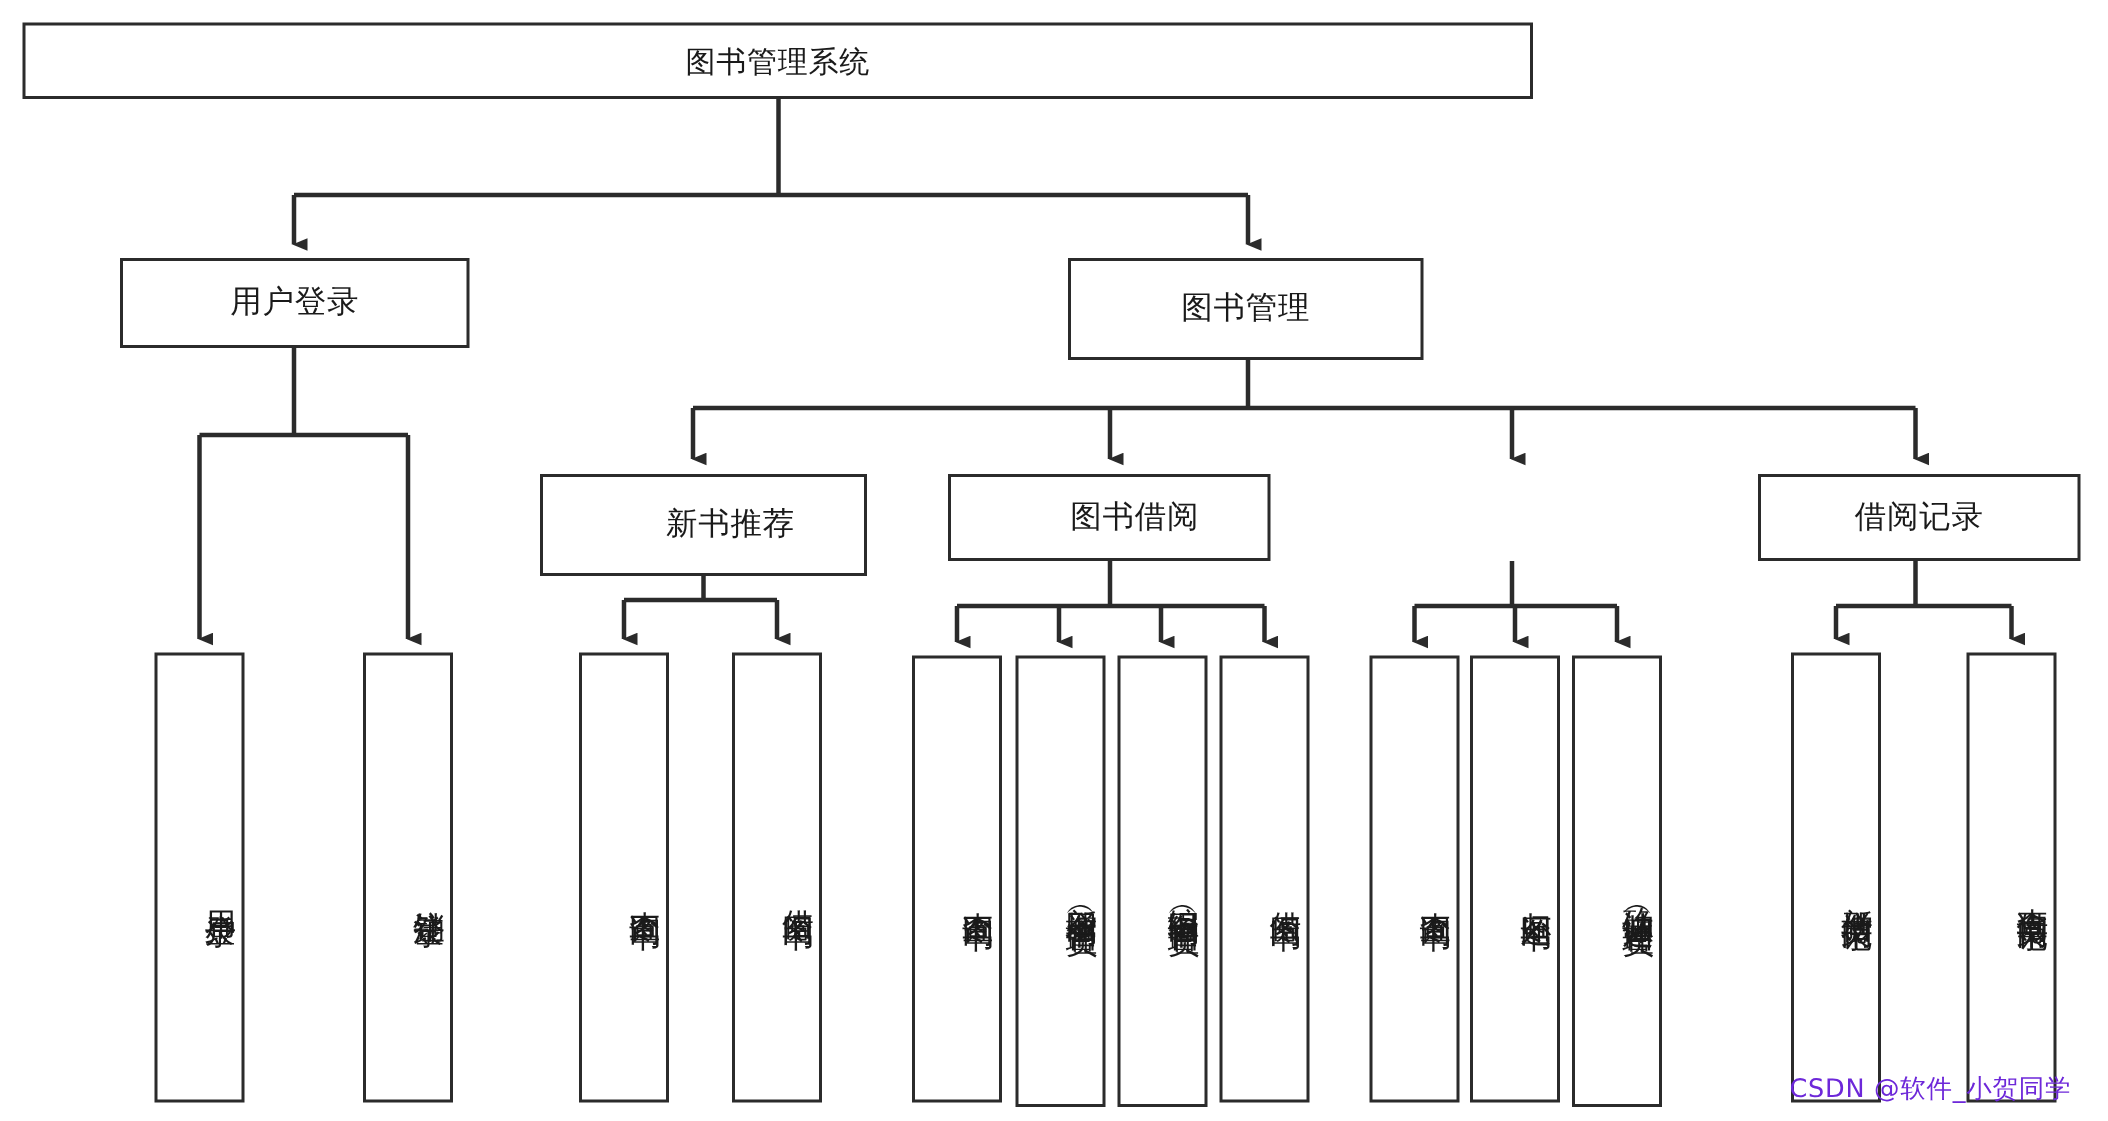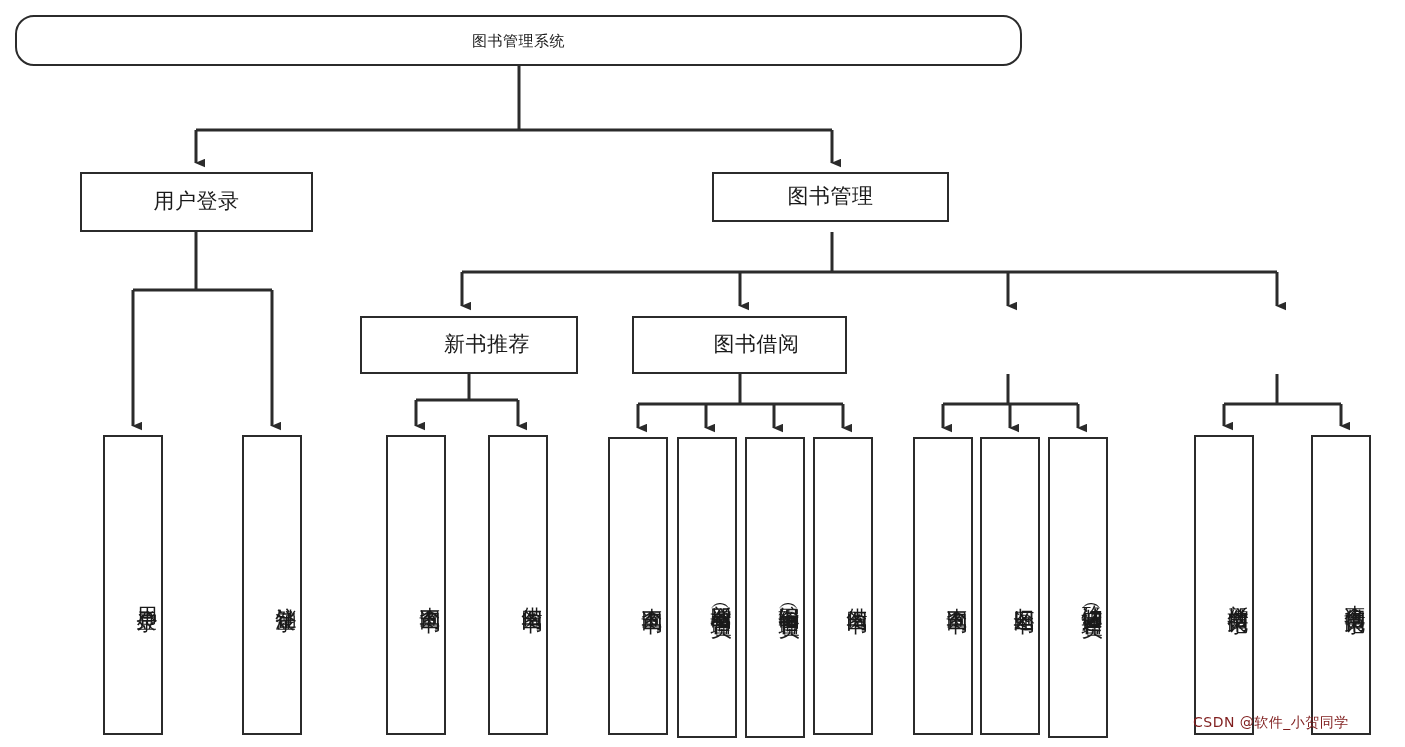--- a/index.html
+++ b/index.html
@@ -43,8 +43,7 @@
     letter-spacing: 0.5px;
   }
   .node.root {
-    font-size: 15px;
-    border-radius: 19px;
+    font-size: 20px;
   }
   .node.vert {
     writing-mode: vertical-rl;

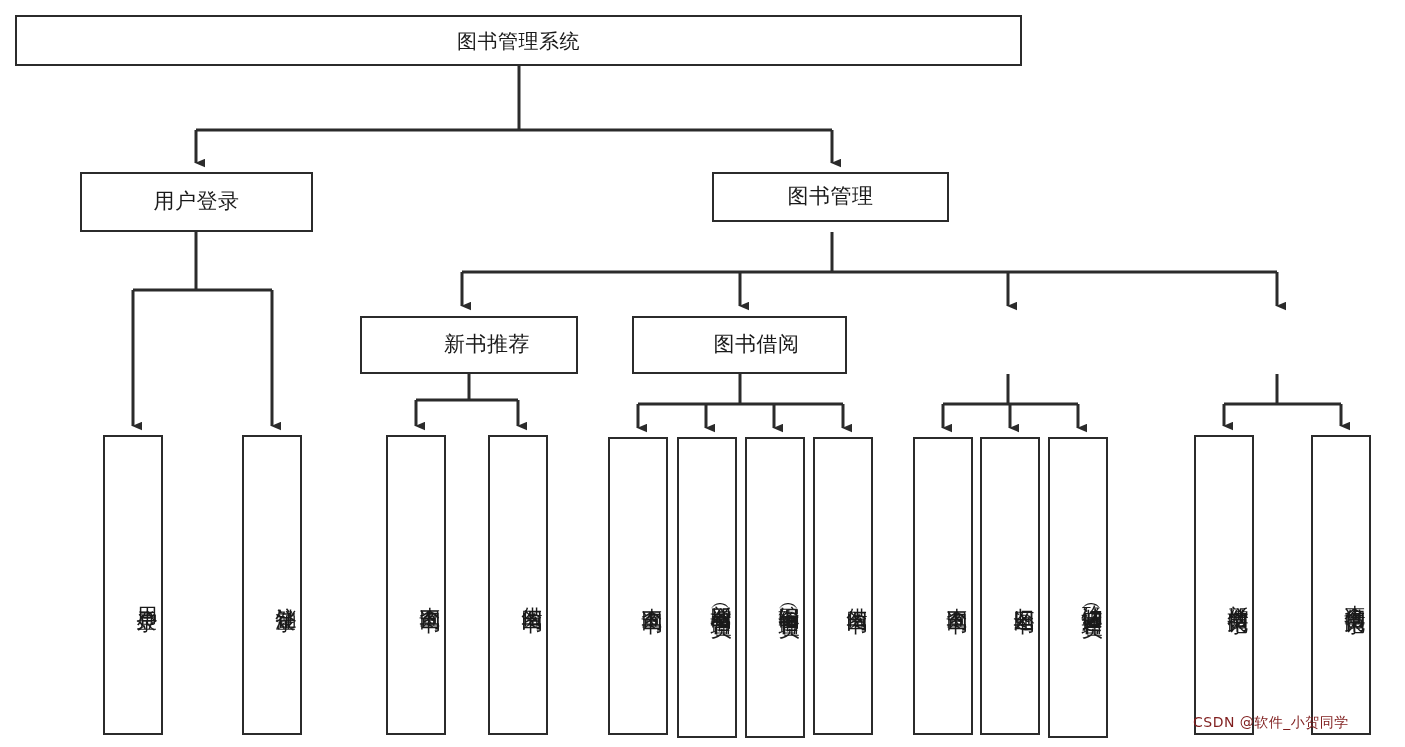--- a/index.html
+++ b/index.html
@@ -132,7 +132,7 @@
   <div class="node horiz" style="left:80px; top:172px; width:233px; height:60px;">
     <span class="label">用户登录</span>
   </div>
-  <div class="node horiz" style="left:712px; top:172px; width:237px; height:50px;">
+  <div class="node horiz" style="left:712px; top:172px; width:237px; height:68px;">
     <span class="label">图书管理</span>
   </div>
 

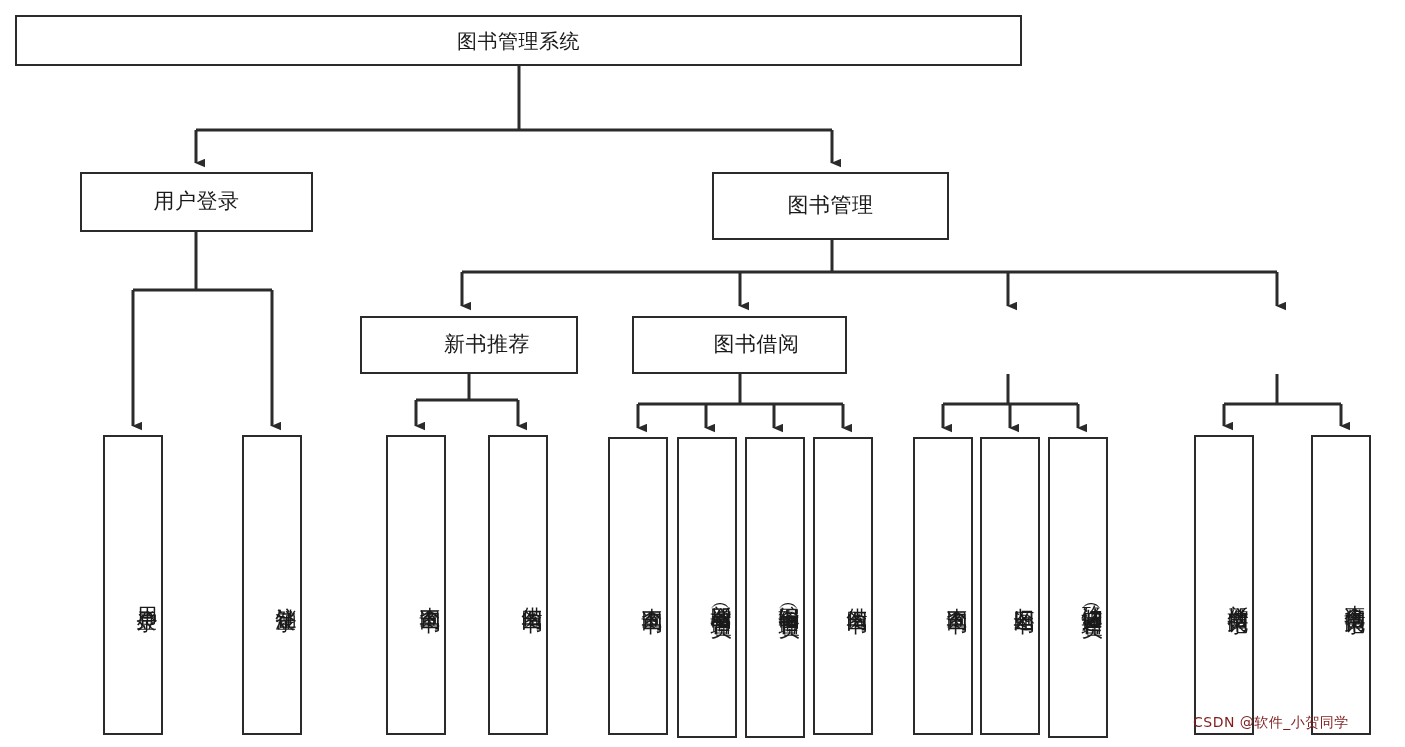--- a/index.html
+++ b/index.html
@@ -136,7 +136,7 @@
     <span class="label">图书管理</span>
   </div>
 
-  <div class="node horiz" style="left:360px; top:316px; width:218px; height:58px;padding-left:36px;">
+  <div class="node horiz" style="left:360px; top:316px; width:218px; height:68px;padding-left:36px;">
     <span class="label">新书推荐</span>
   </div>
   <div class="node horiz" style="left:632px; top:316px; width:215px; height:58px;padding-left:34px;">

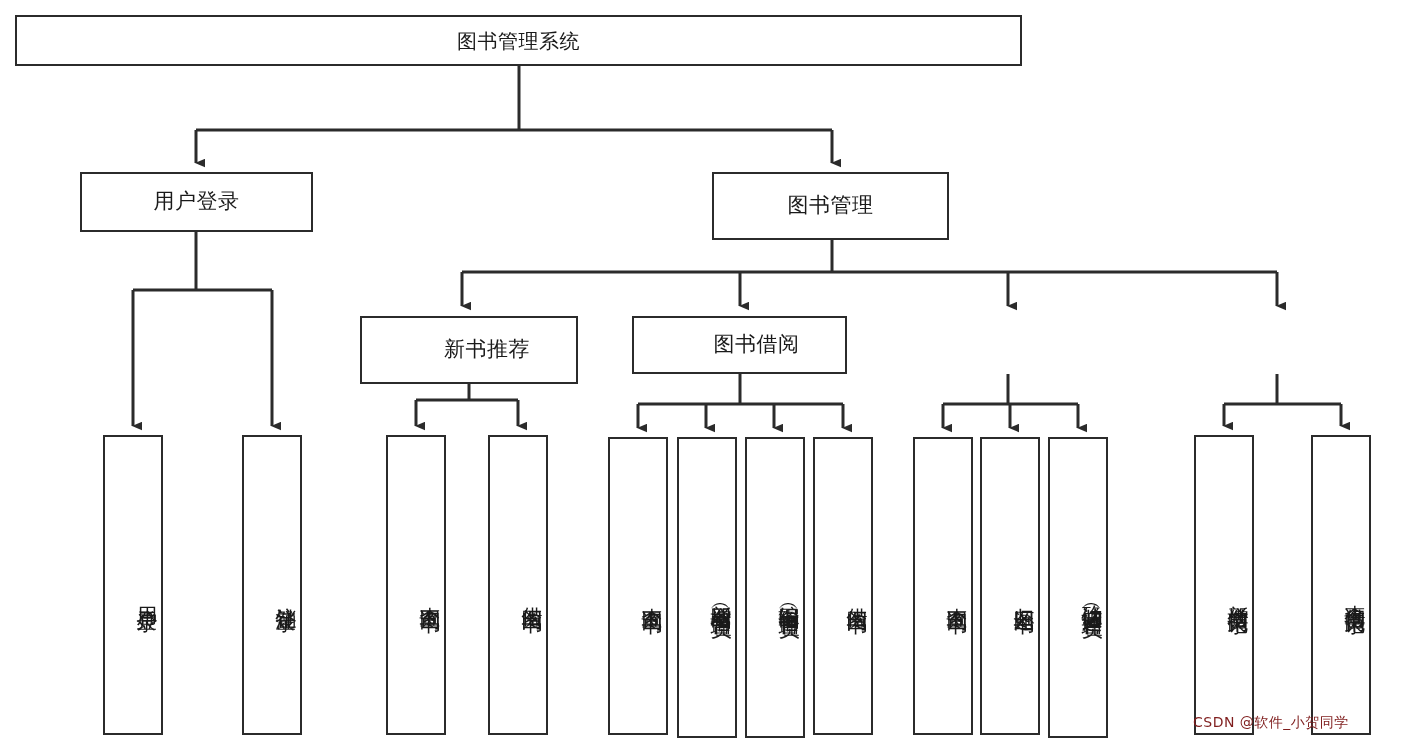--- a/index.html
+++ b/index.html
@@ -142,6 +142,9 @@
   <div class="node horiz" style="left:632px; top:316px; width:215px; height:58px;padding-left:34px;">
     <span class="label">图书借阅</span>
   </div>
+  <div class="node horiz" style="left:1172px; top:316px; width:215px; height:58px;">
+    <span class="label">借阅记录</span>
+  </div>
 
   <div class="node vert" style="left:103px; top:435px; width:60px; height:300px;">
     <span class="label">用户登录</span>

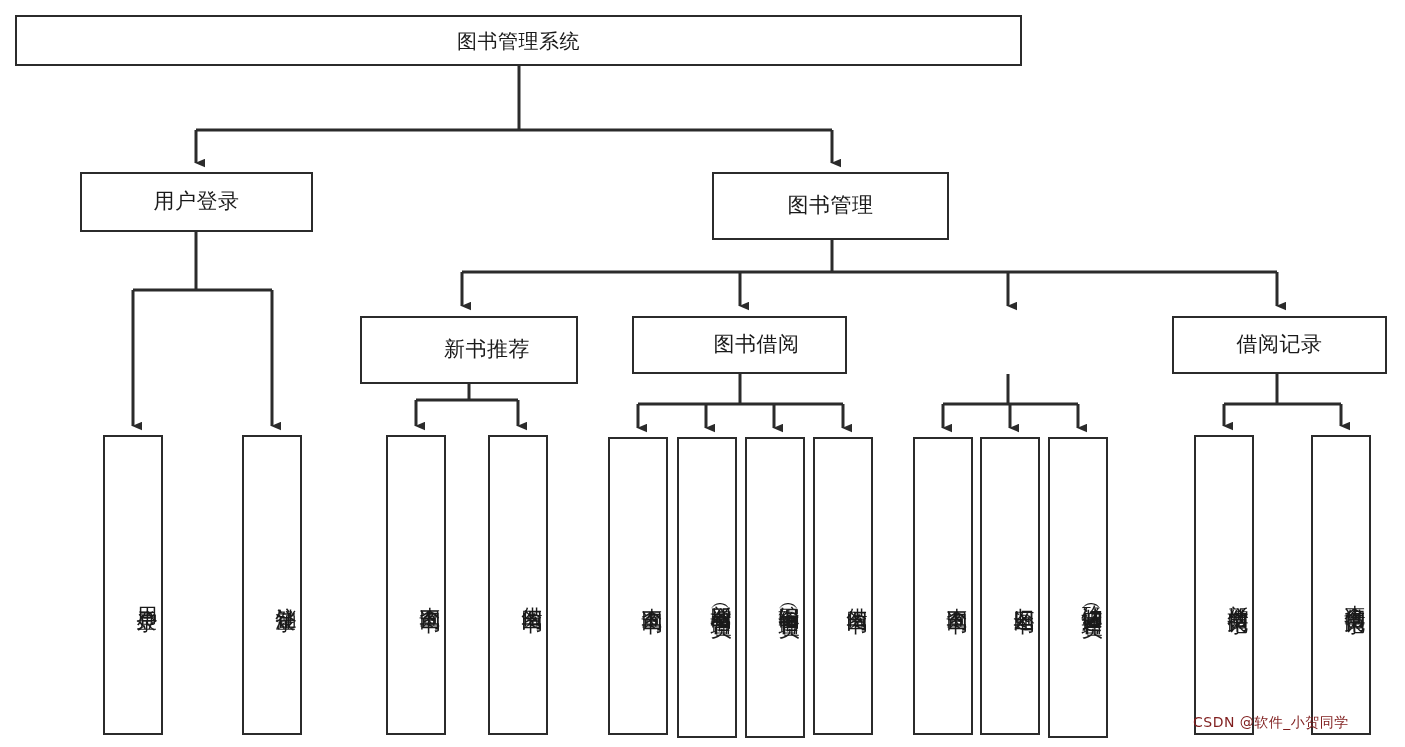--- a/index.html
+++ b/index.html
@@ -63,8 +63,8 @@
     position: absolute;
     left: 1193px;
     top: 714px;
-    font-size: 14px;
-    color: #7f1d1d;
+    font-size: 17px;
+    color: #6d28d9;
     letter-spacing: 0.5px;
     white-space: nowrap;
     z-index: 3;

